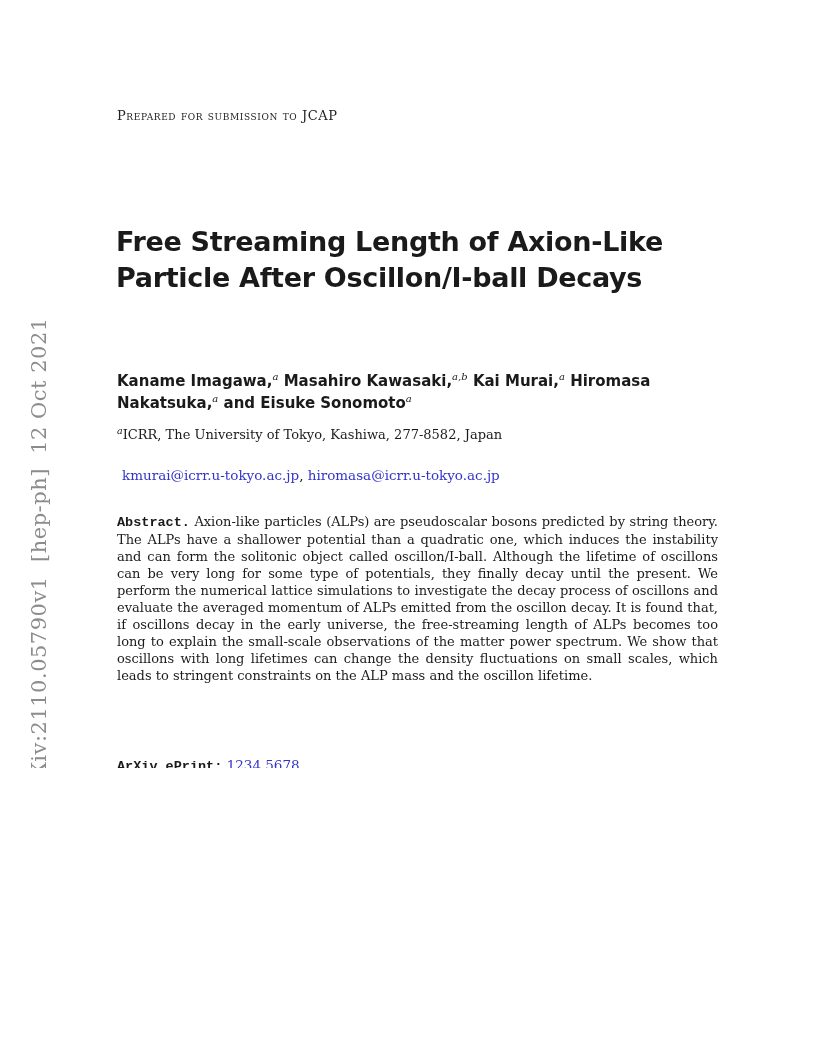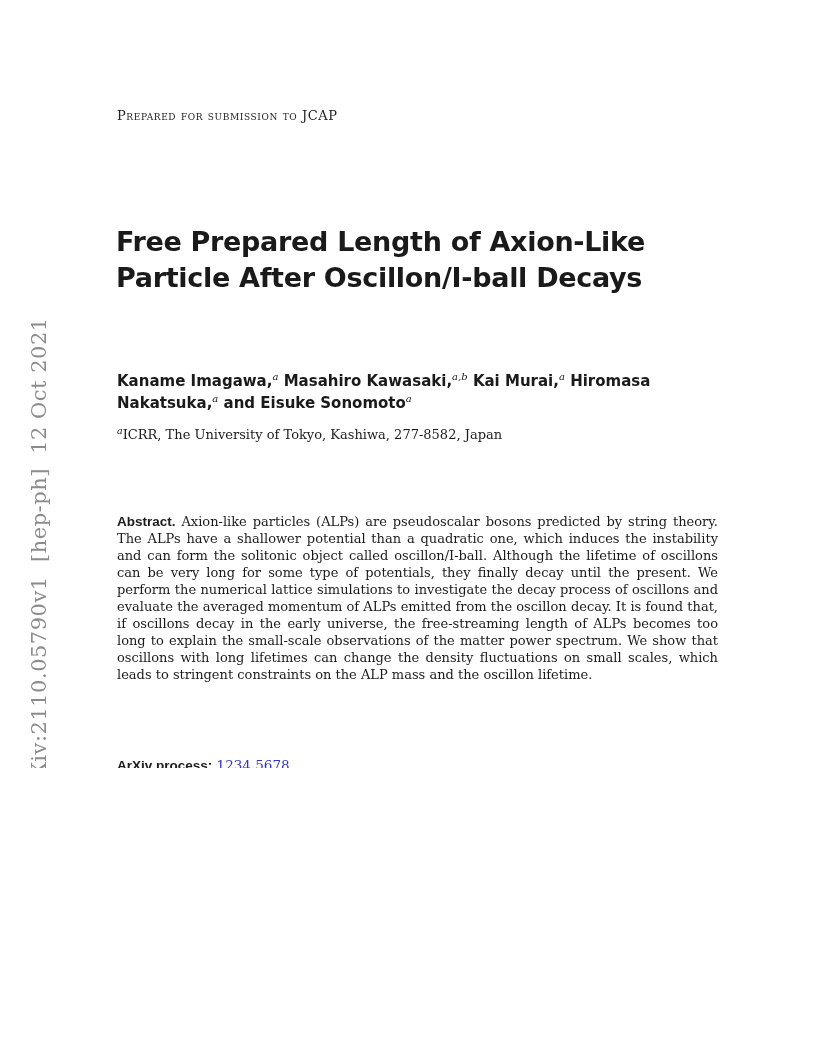--- a/index.html
+++ b/index.html
@@ -132,7 +132,7 @@
   <div class="arxiv-stamp">arXiv:2110.05790v1  [hep-ph]  12 Oct 2021</div>
 
   <div class="paper-title">
-    <div class="tline">Free Prepared Length of Axion-Like</div>
+    <div class="tline">Free Streaming Length of Axion-Like</div>
     <div class="tline">Particle After Oscillon/I-ball Decays</div>
   </div>
 

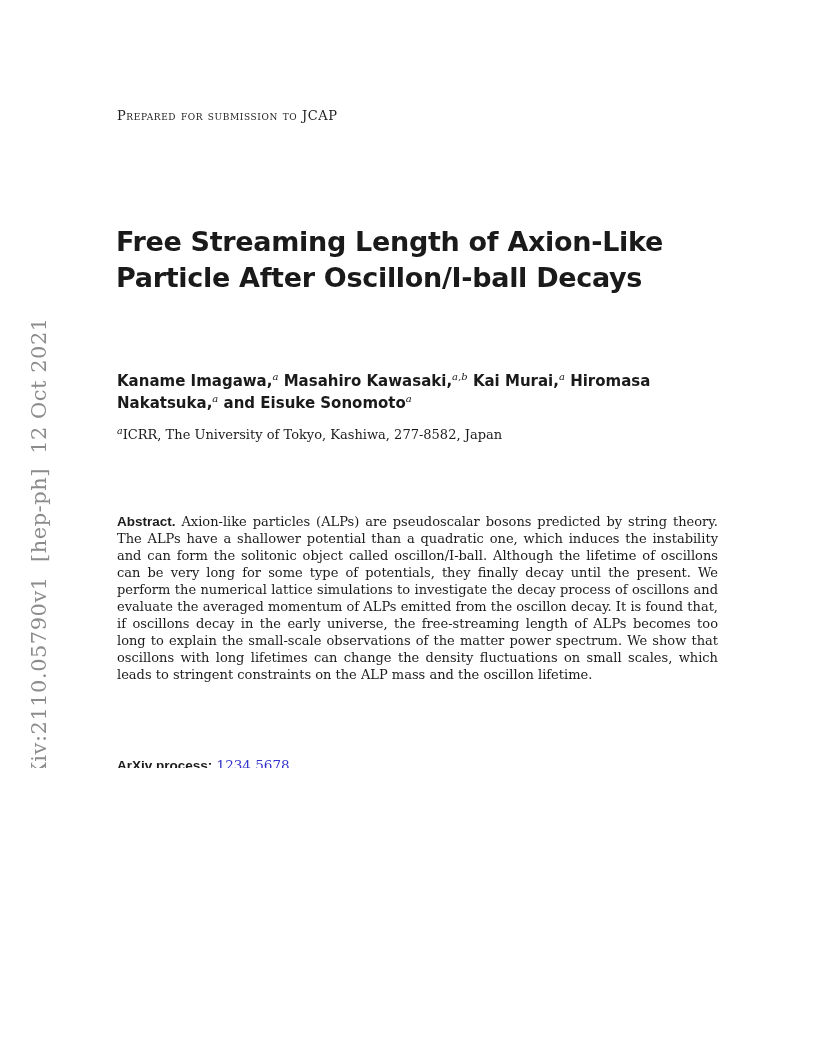--- a/index.html
+++ b/index.html
@@ -149,6 +149,9 @@
   </div>
 
   <div class="email-block">
+    <div>
+      <span class="link">kmurai@icrr.u-tokyo.ac.jp</span><span>, </span><span class="link">hiromasa@icrr.u-tokyo.ac.jp</span>
+    </div>
   </div>
 
   <div class="abstract">

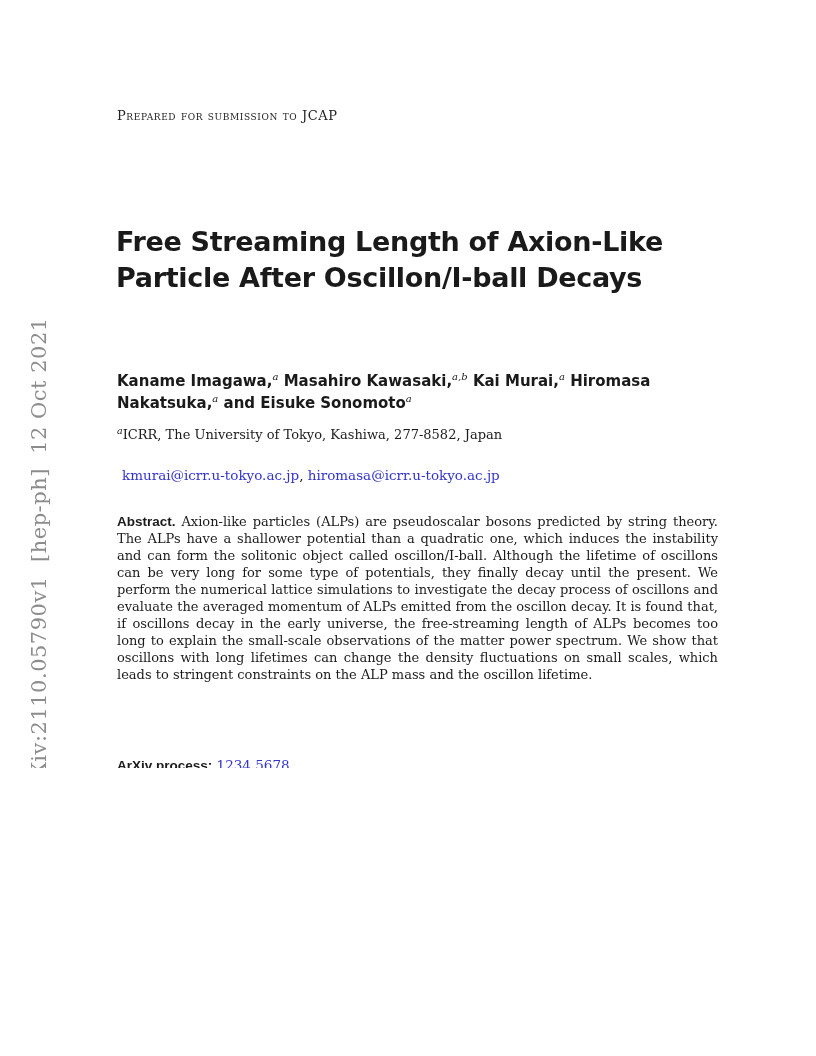--- a/index.html
+++ b/index.html
@@ -100,7 +100,7 @@
     text-align: justify;
   }
   .sans-label {
-    font-family: Liberation Sans, sans-serif;
+    font-family: Liberation Mono, monospace;
     font-weight: bold;
     font-size: 13.5px;
   }

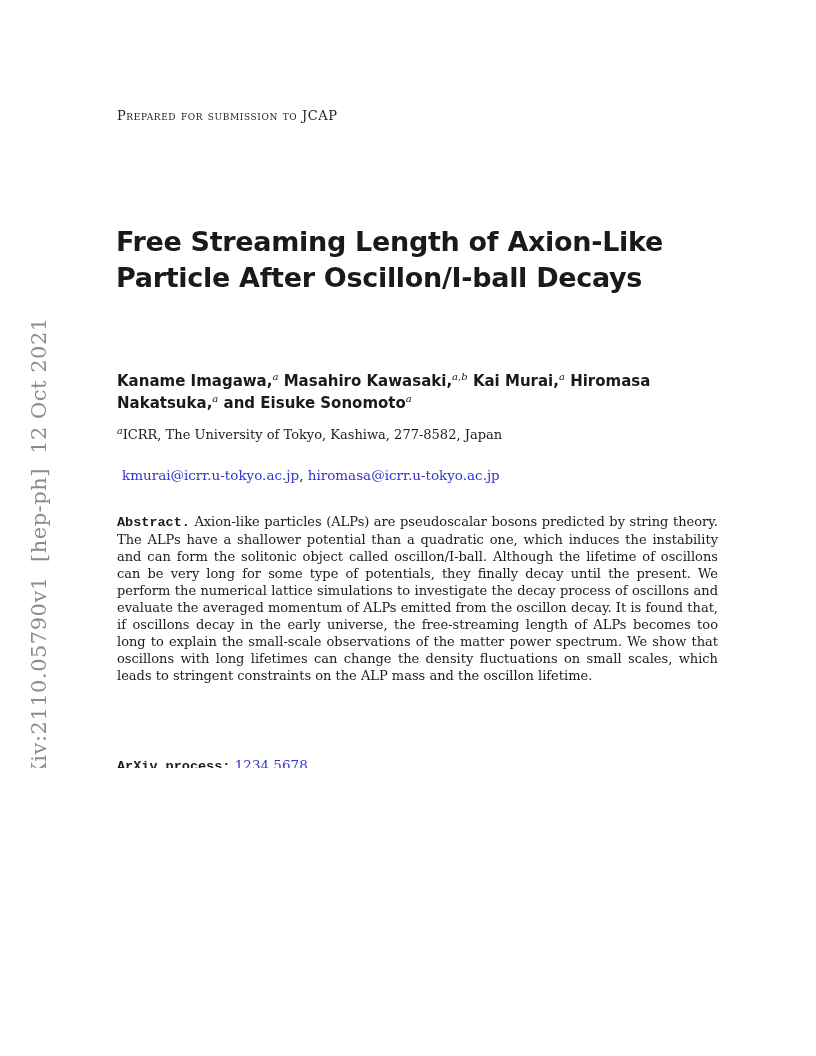--- a/index.html
+++ b/index.html
@@ -161,7 +161,7 @@
 
 
   <div class="eprint">
-    <span class="sans-label">ArXiv process:</span>
+    <span class="sans-label">ArXiv ePrint:</span>
     <span class="link">1234.5678</span>
   </div>
 

